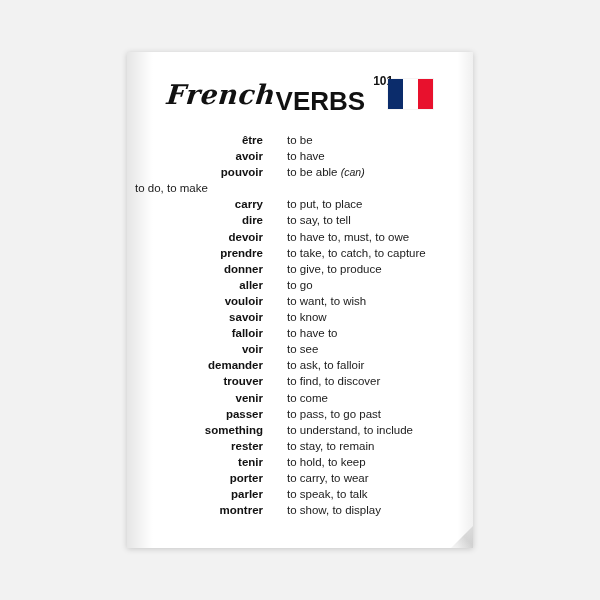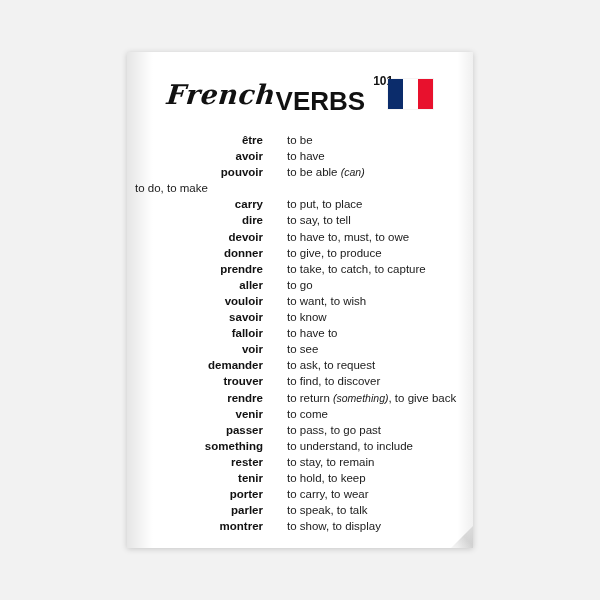--- a/index.html
+++ b/index.html
@@ -193,12 +193,12 @@
           <span class="meaning">to have to, must, to owe</span>
         </div>
         <div class="row">
+          <span class="verb">prendre</span>
+          <span class="meaning">to take, to catch, to capture</span>
+        </div>
+        <div class="row">
           <span class="verb">donner</span>
           <span class="meaning">to give, to produce</span>
-        </div>
-        <div class="row">
-          <span class="verb">prendre</span>
-          <span class="meaning">to take, to catch, to capture</span>
         </div>
         <div class="row">
           <span class="verb">aller</span>

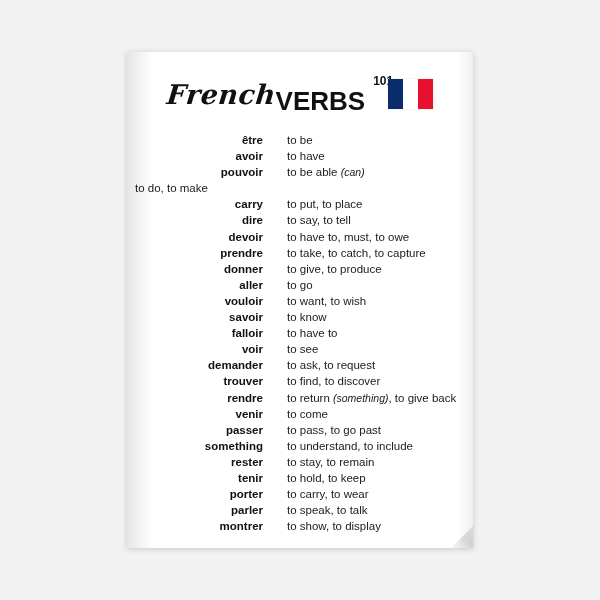--- a/index.html
+++ b/index.html
@@ -222,7 +222,7 @@
         </div>
         <div class="row">
           <span class="verb">demander</span>
-          <span class="meaning">to ask, to request</span>
+          <span class="meaning">to ask, to falloir</span>
         </div>
         <div class="row">
           <span class="verb">trouver</span>

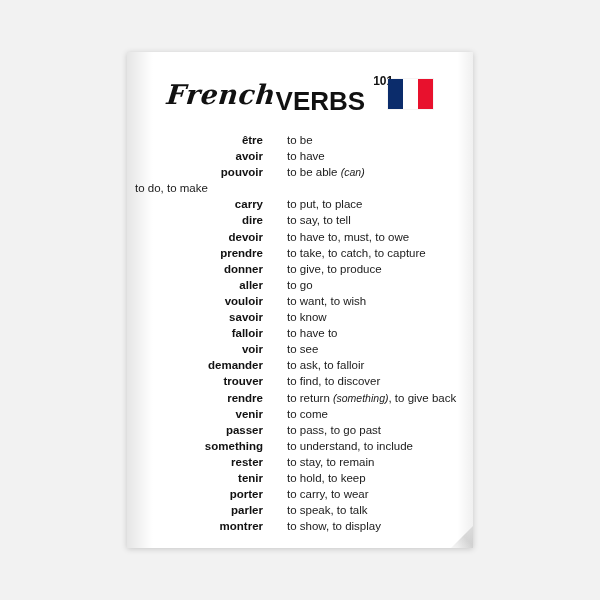--- a/index.html
+++ b/index.html
@@ -229,10 +229,6 @@
           <span class="meaning">to find, to discover</span>
         </div>
         <div class="row">
-          <span class="verb">rendre</span>
-          <span class="meaning">to return <i>(something)</i>, to give back</span>
-        </div>
-        <div class="row">
           <span class="verb">venir</span>
           <span class="meaning">to come</span>
         </div>

